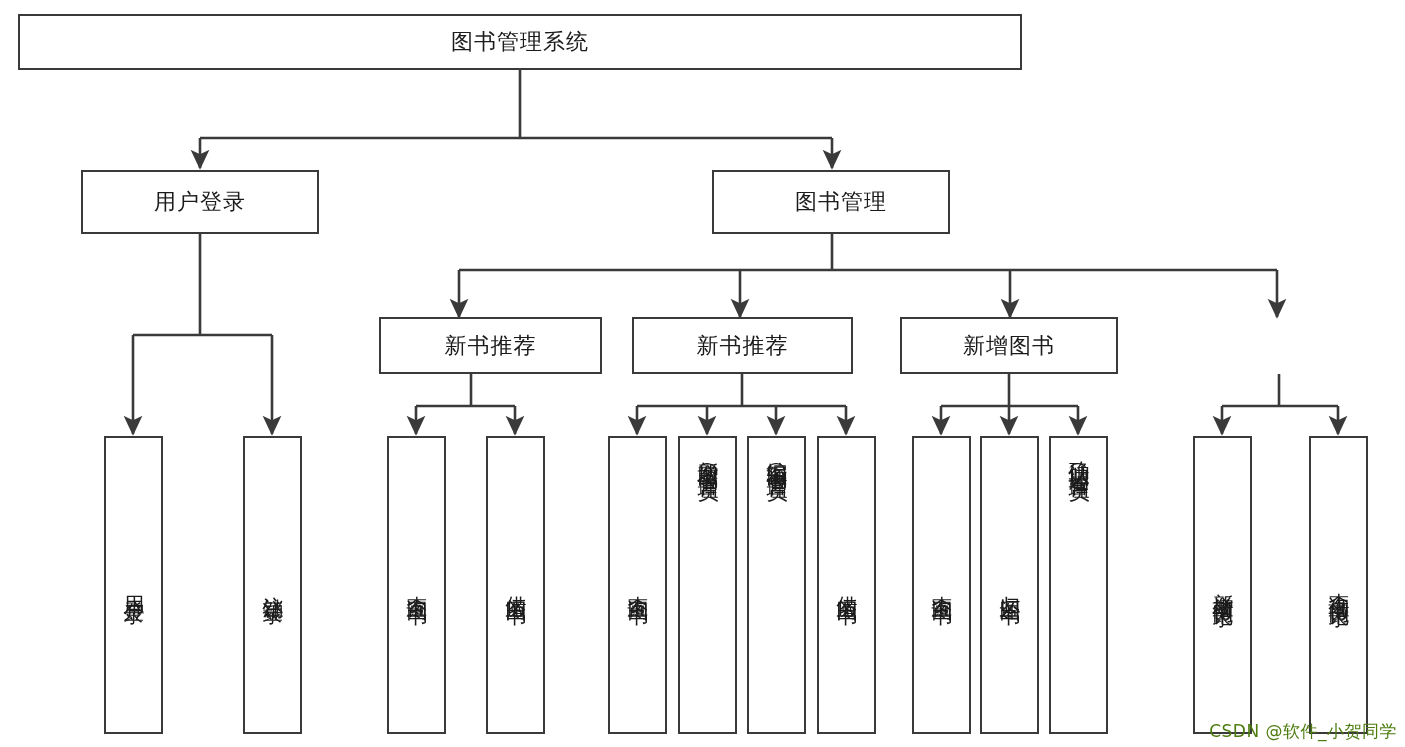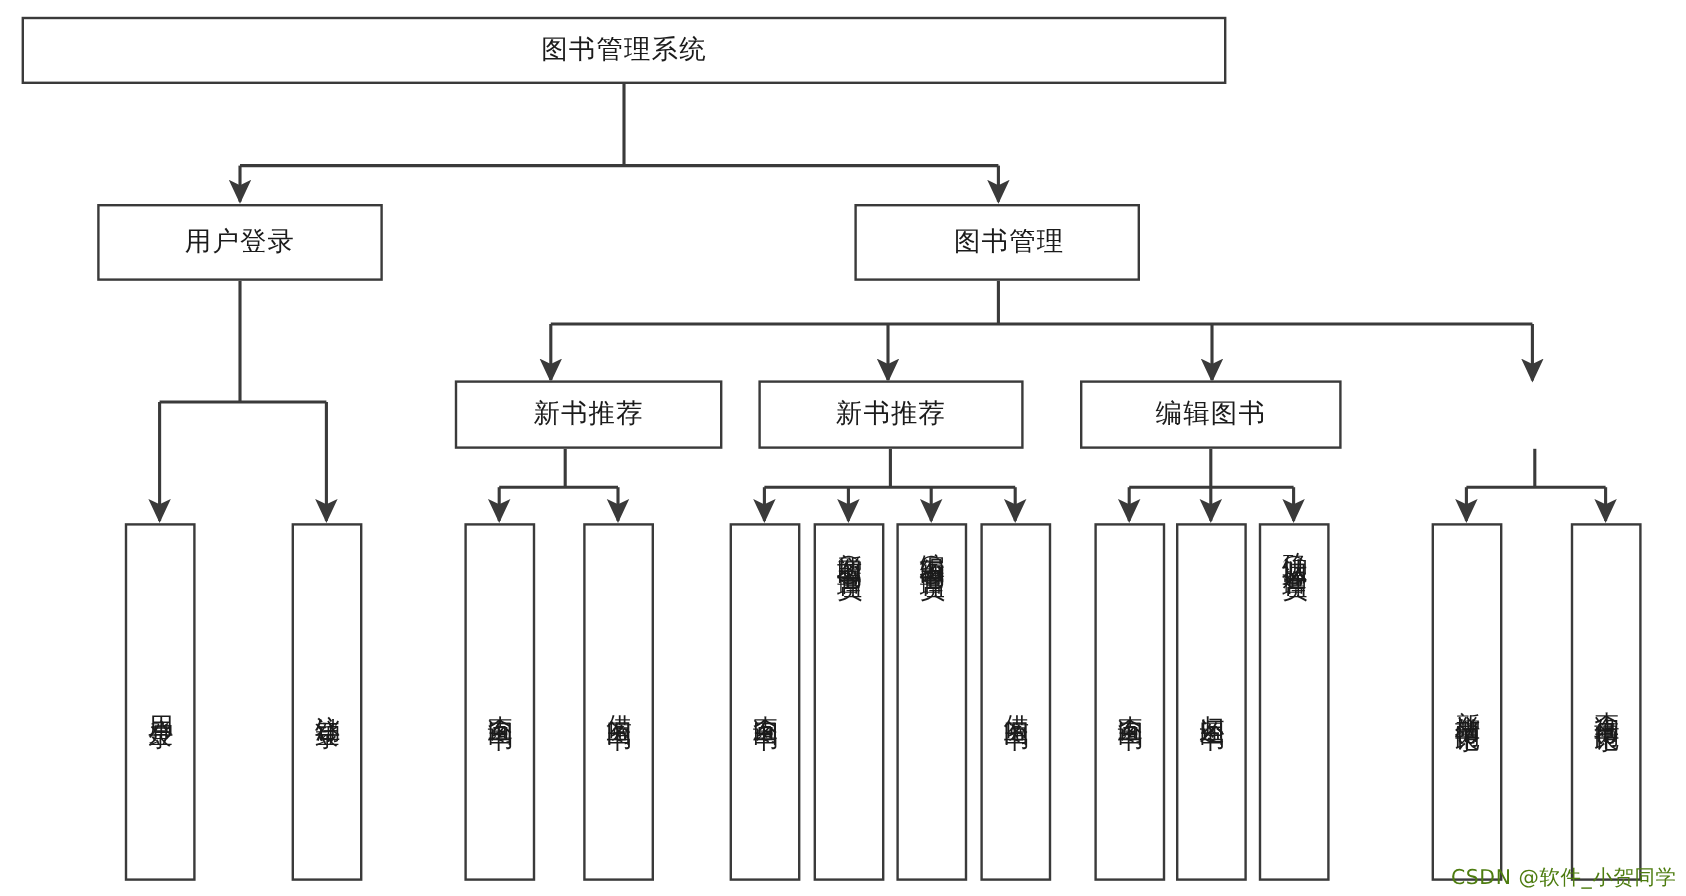--- a/index.html
+++ b/index.html
@@ -149,7 +149,7 @@
     <span class="htext">新书推荐</span>
   </div>
   <div class="node node-h" style="left:900px; top:317px; width:218px; height:57px;">
-    <span class="htext">编辑图书</span>
+    <span class="htext">新增图书</span>
   </div>
 
   <div class="node node-v" style="left:104px; top:436px; width:59px; height:298px;">

